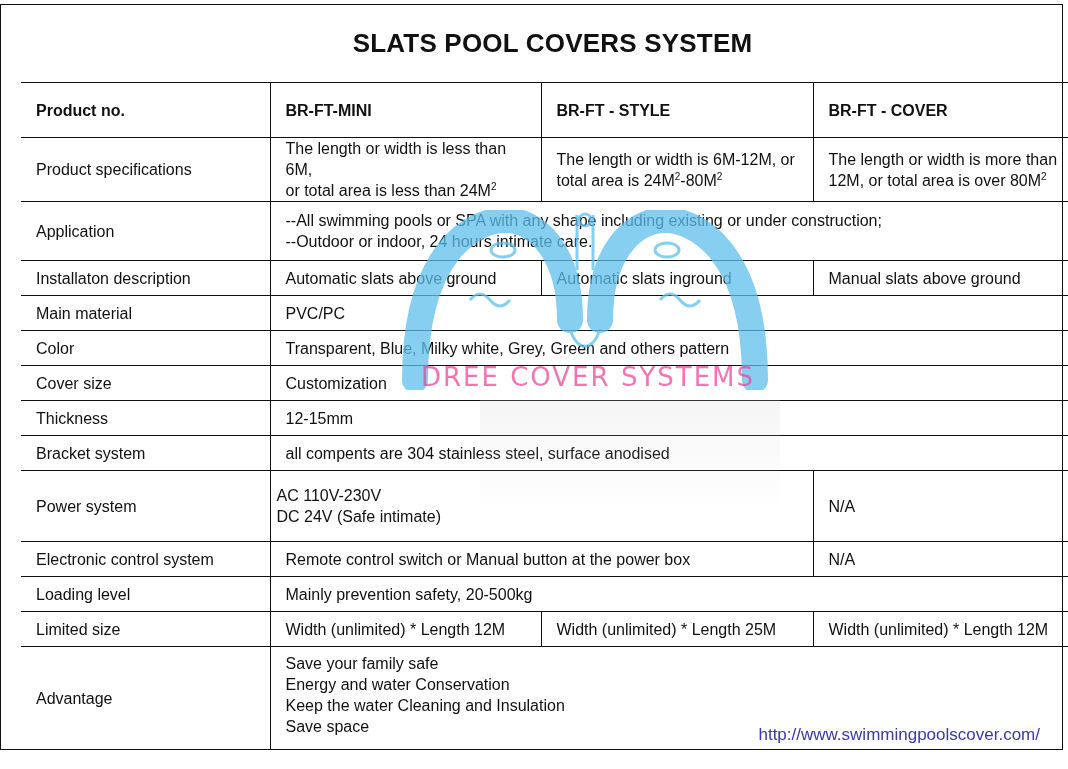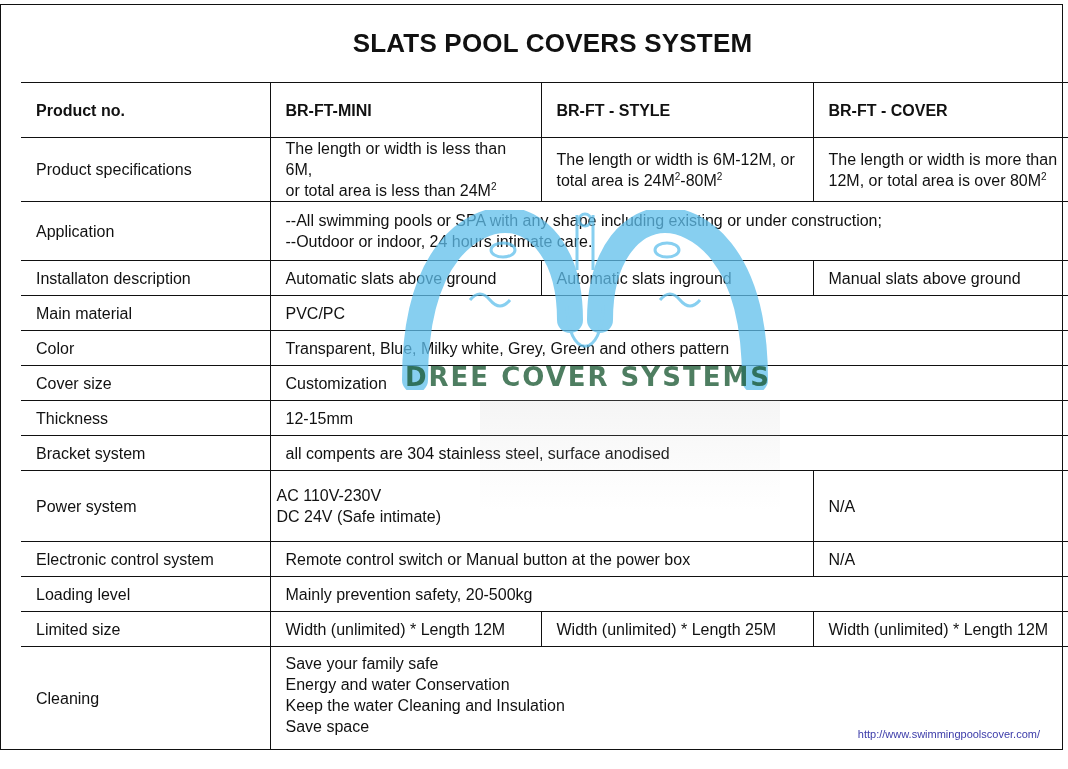--- a/index.html
+++ b/index.html
@@ -21,8 +21,8 @@
   .adv-cell { position: relative; height: 96px; vertical-align: top; padding-top: 6px; }
   .url { position: absolute; right: 44px; bottom: 4px; color: #3a3aa8; font-size: 11px; }
   .watermark { position: absolute; left: 395px; top: 210px; width: 380px; height: 180px; pointer-events: none; opacity: 0.75; }
-  .wm-text { position: absolute; left: 398px; top: 362px; width: 380px; text-align: center; font-weight: bold;
-             font-size: 26px; letter-spacing: 2px; color: #14532d; opacity: 0.75; pointer-events: none; font-family: "DejaVu Sans", sans-serif; }
+  .wm-text { position: absolute; left: 398px; top: 362px; width: 380px; text-align: center; font-weight: normal;
+             font-size: 26px; letter-spacing: 2px; color: #ec4899; opacity: 0.75; pointer-events: none; font-family: "DejaVu Sans", sans-serif; }
   .reflect { position: absolute; left: 480px; top: 400px; width: 300px; height: 110px; pointer-events: none;
              background: linear-gradient(to bottom, rgba(200,200,200,0.18), rgba(255,255,255,0)); }
 </style>

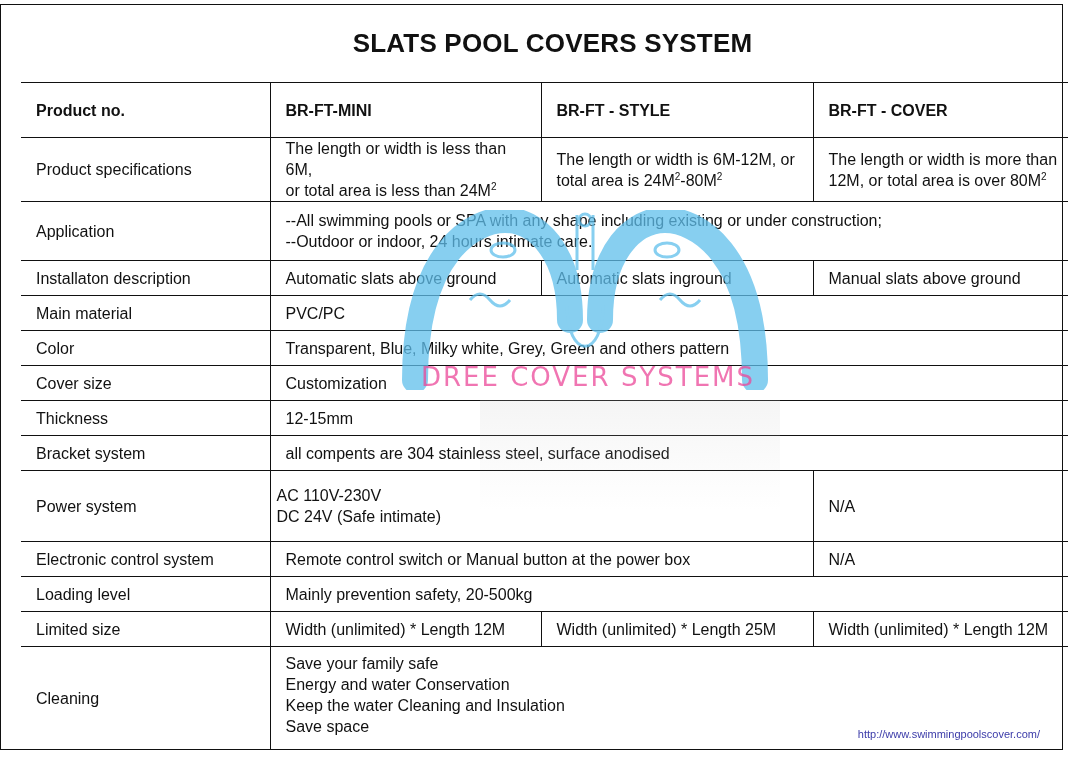--- a/index.html
+++ b/index.html
@@ -119,7 +119,7 @@
     <td>Width (unlimited) * Length 12M</td>
   </tr>
   <tr>
-    <td style="height:96px">Cleaning</td>
+    <td style="height:96px">Advantage</td>
     <td colspan="3" class="adv-cell">
       <span class="line">Save your family safe</span>
       <span class="line">Energy and water Conservation</span>

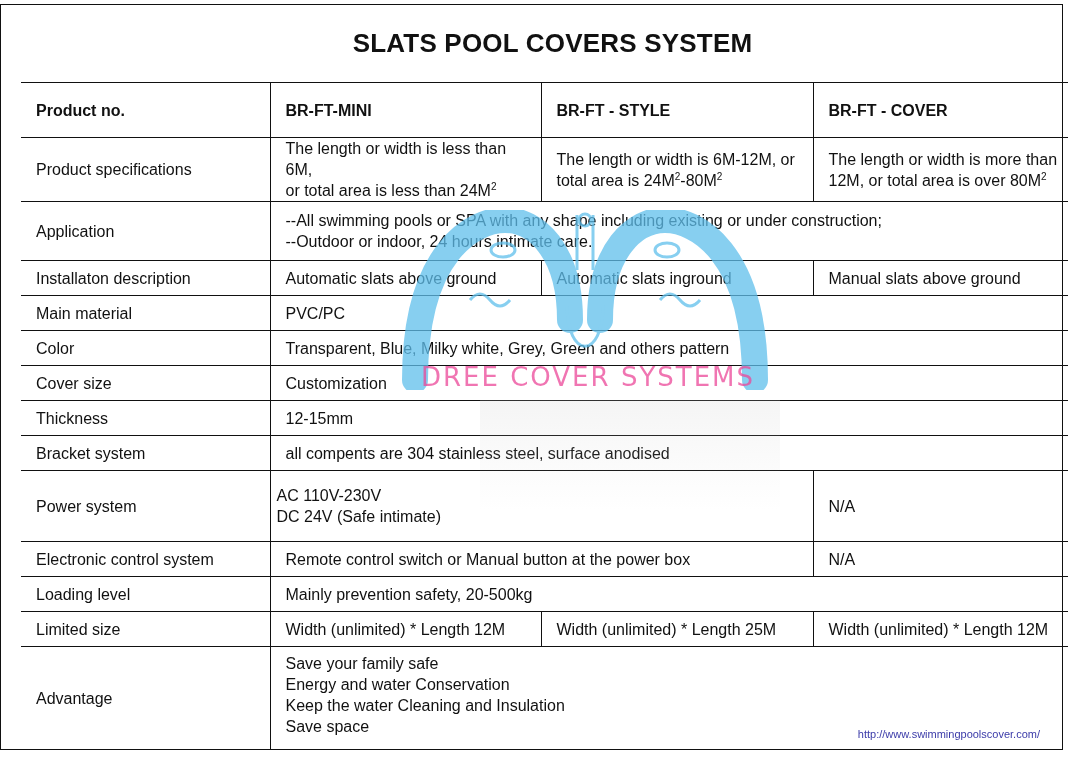--- a/index.html
+++ b/index.html
@@ -19,7 +19,7 @@
   .line { display: block; }
   .pad-l { padding-left: 6px; }
   .adv-cell { position: relative; height: 96px; vertical-align: top; padding-top: 6px; }
-  .url { position: absolute; right: 44px; bottom: 4px; color: #3a3aa8; font-size: 11px; }
+  .url { position: absolute; right: 44px; bottom: 4px; color: #3a3aa8; font-size: 17px; }
   .watermark { position: absolute; left: 395px; top: 210px; width: 380px; height: 180px; pointer-events: none; opacity: 0.75; }
   .wm-text { position: absolute; left: 398px; top: 362px; width: 380px; text-align: center; font-weight: normal;
              font-size: 26px; letter-spacing: 2px; color: #ec4899; opacity: 0.75; pointer-events: none; font-family: "DejaVu Sans", sans-serif; }

